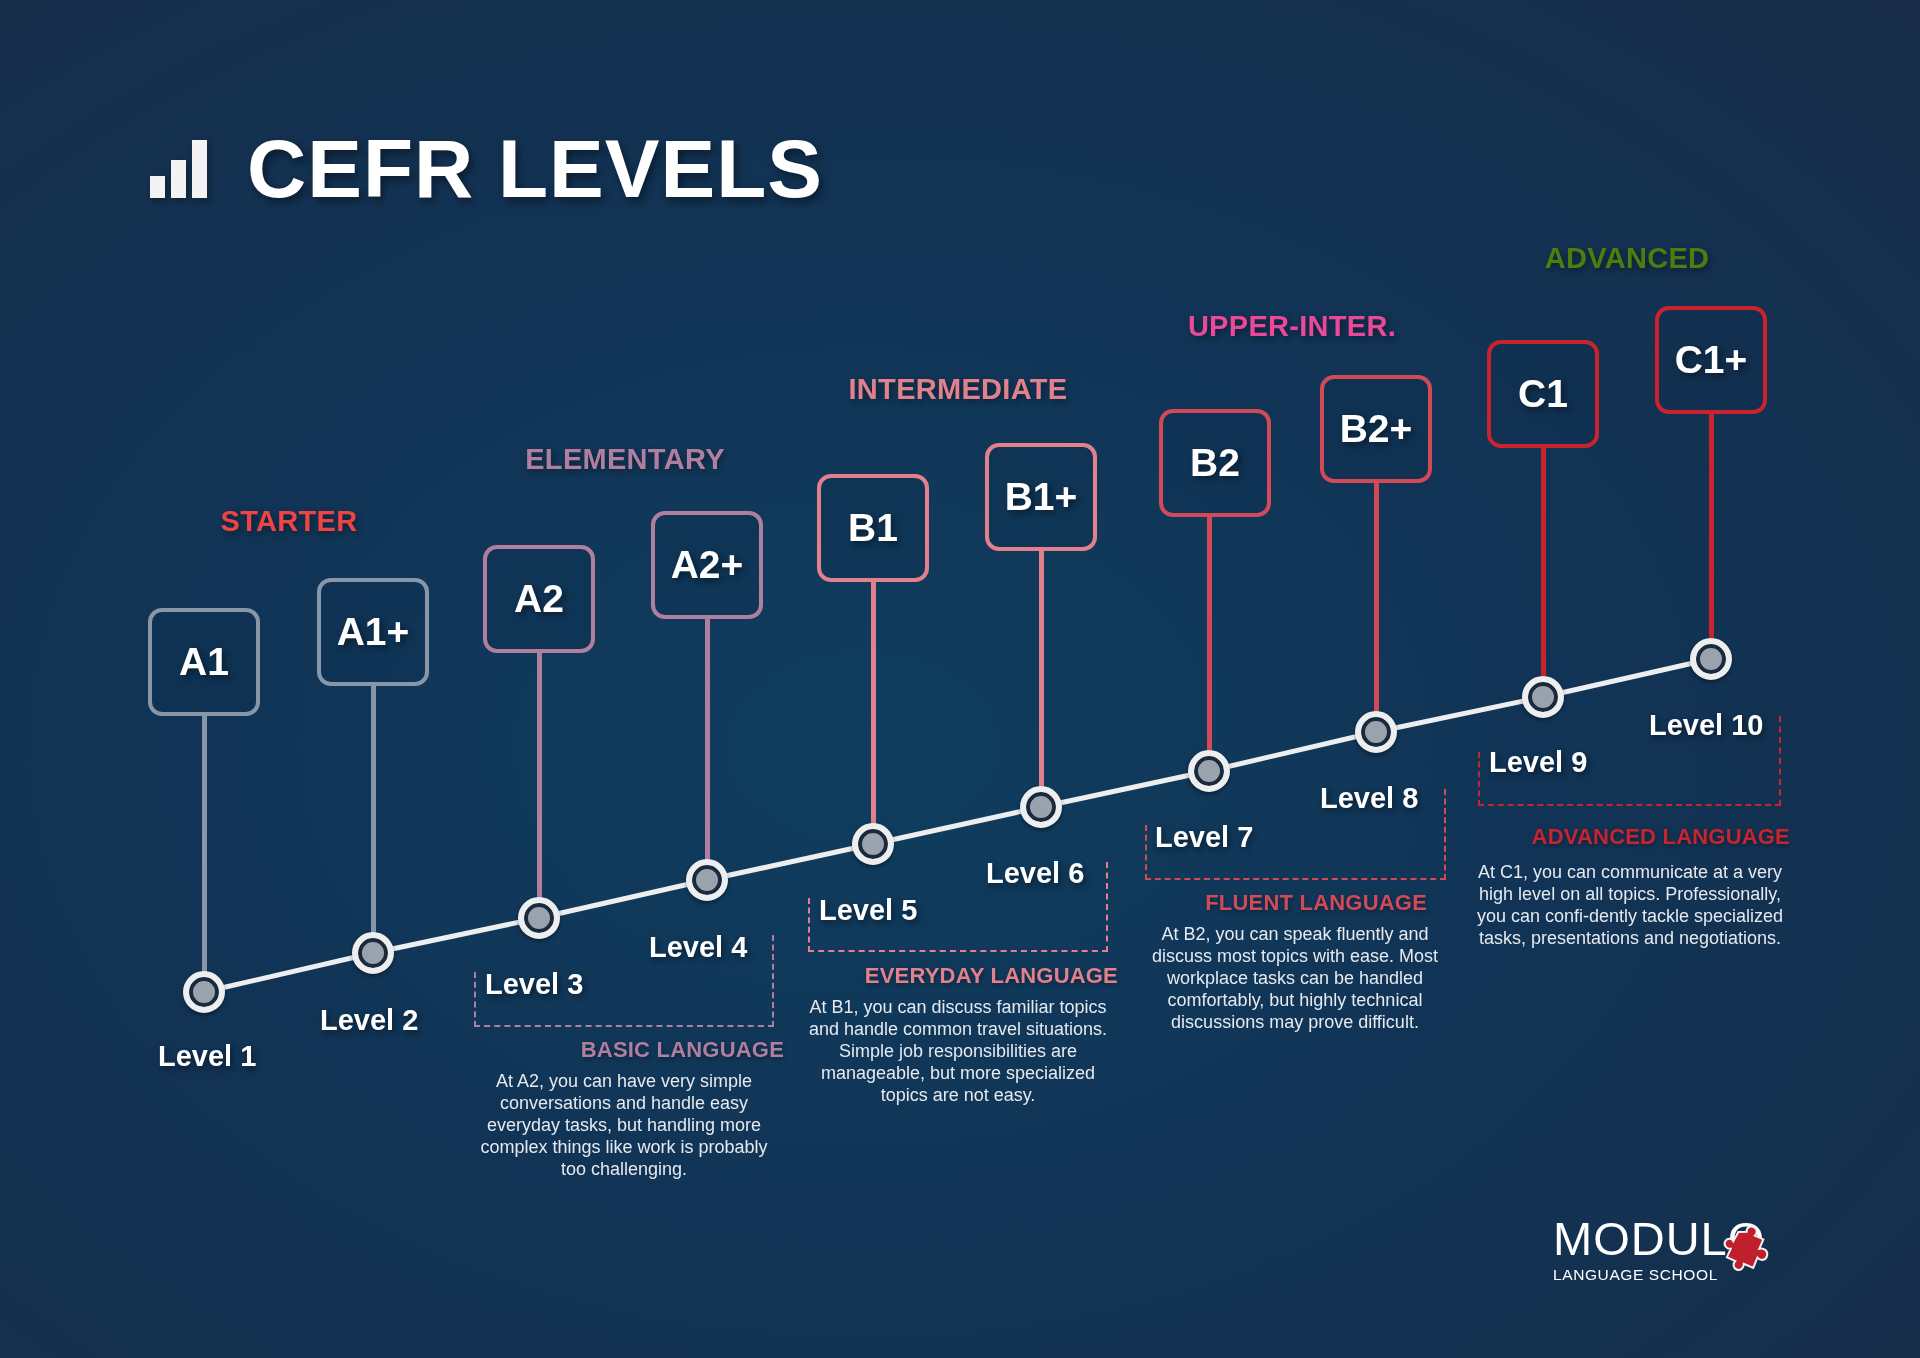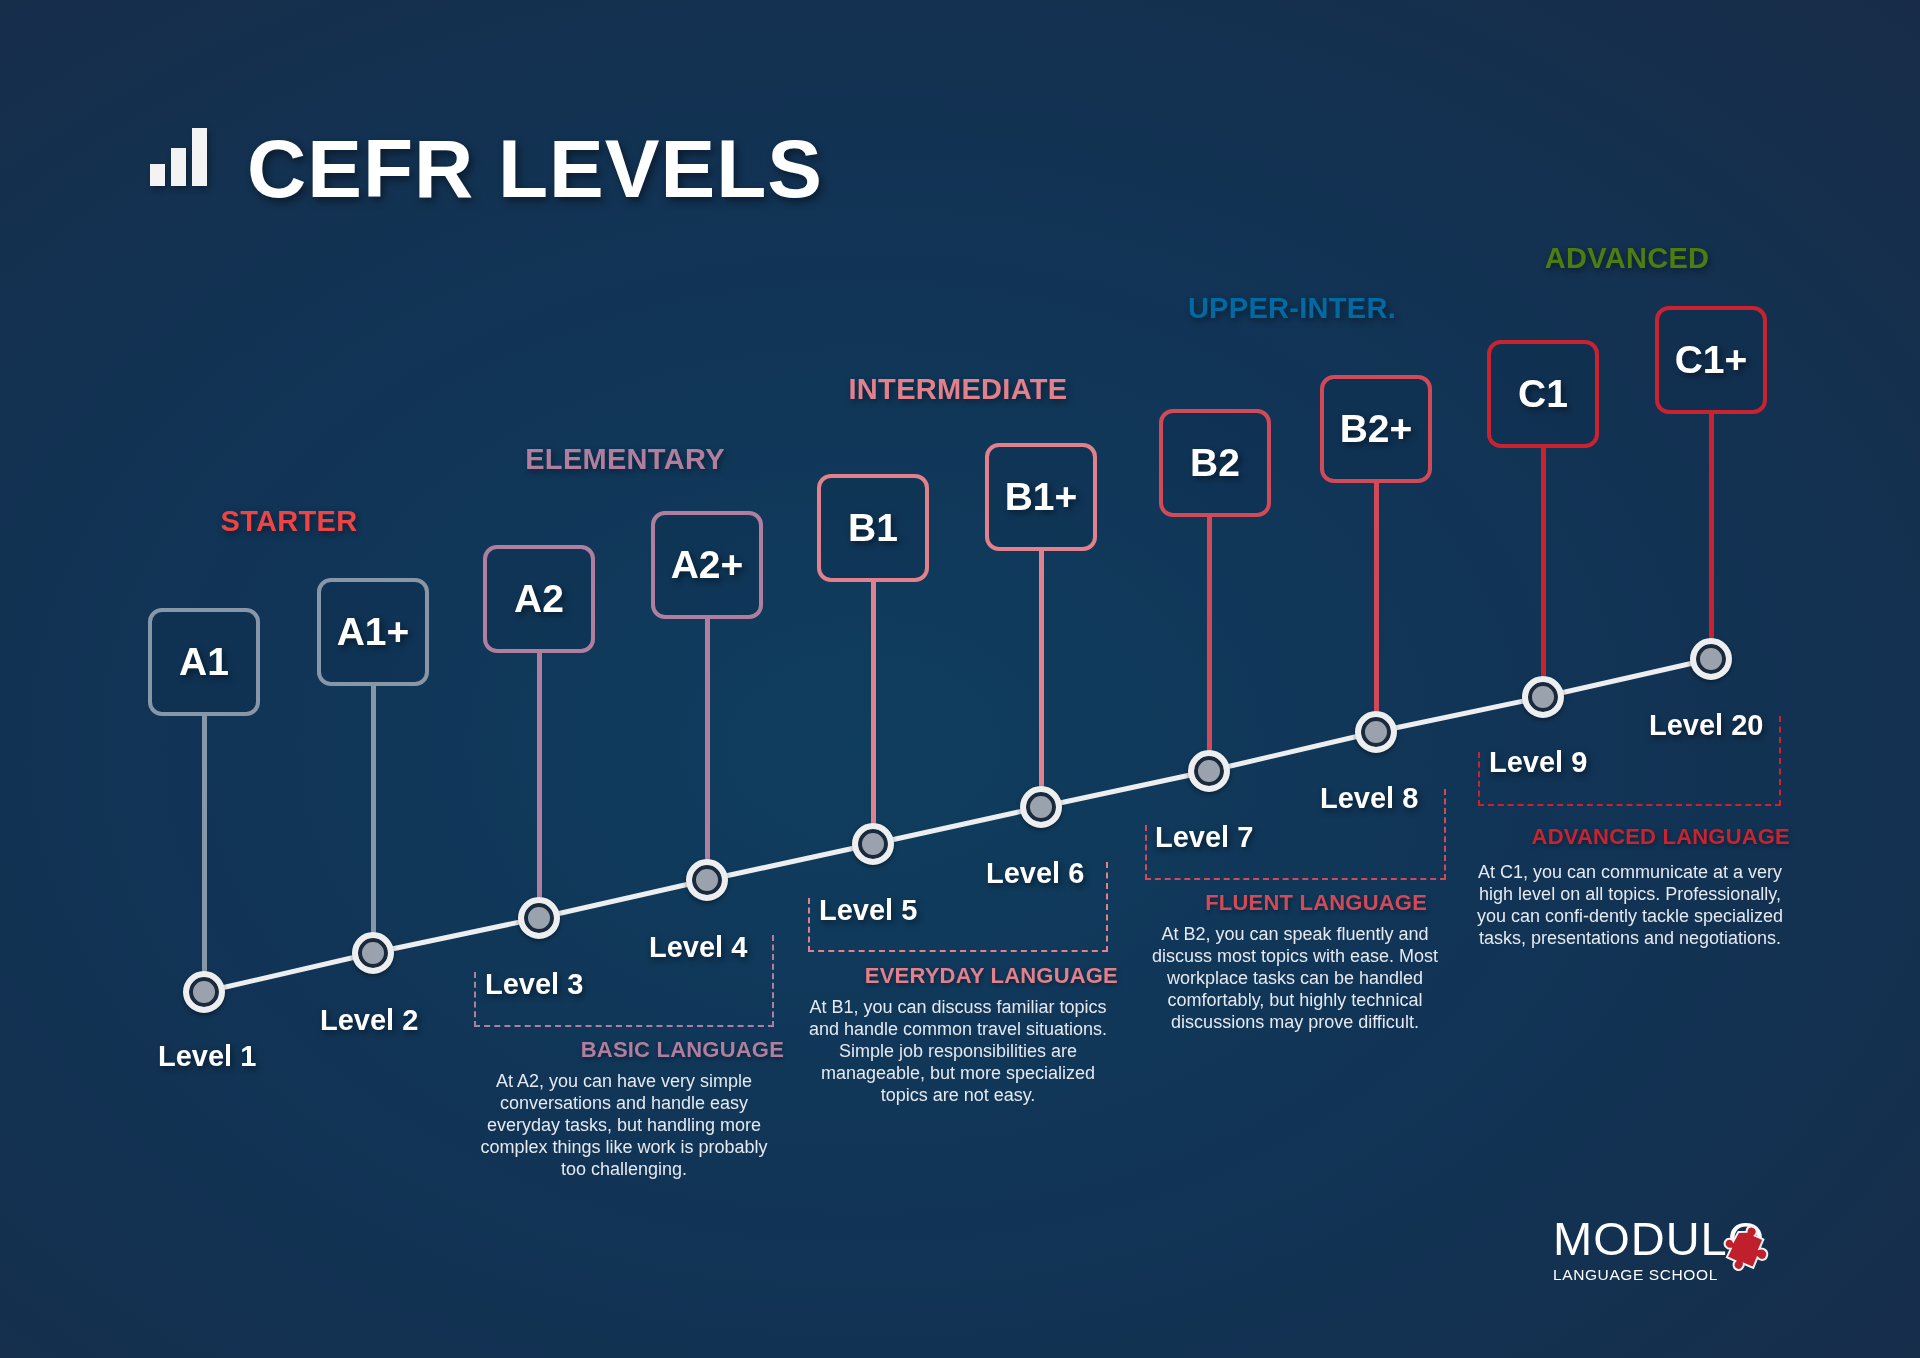--- a/index.html
+++ b/index.html
@@ -10,7 +10,7 @@
     color: #fff;
   }
   .abs { position: absolute; }
-  .title-wrap { left: 150px; top: 128px; display: flex; align-items: flex-start; gap: 40px; }
+  .title-wrap { left: 150px; top: 128px; display: flex; align-items: center; gap: 40px; }
   .title-icon { display: flex; align-items: flex-end; gap: 6px; height: 58px; }
   .title-icon span { display: block; width: 15px; background: #f3f3f3; box-shadow: 2px 3px 6px rgba(0,0,0,.35); }
   .title-text { font-size: 82px; font-weight: 700; letter-spacing: 1px; color: #fff;

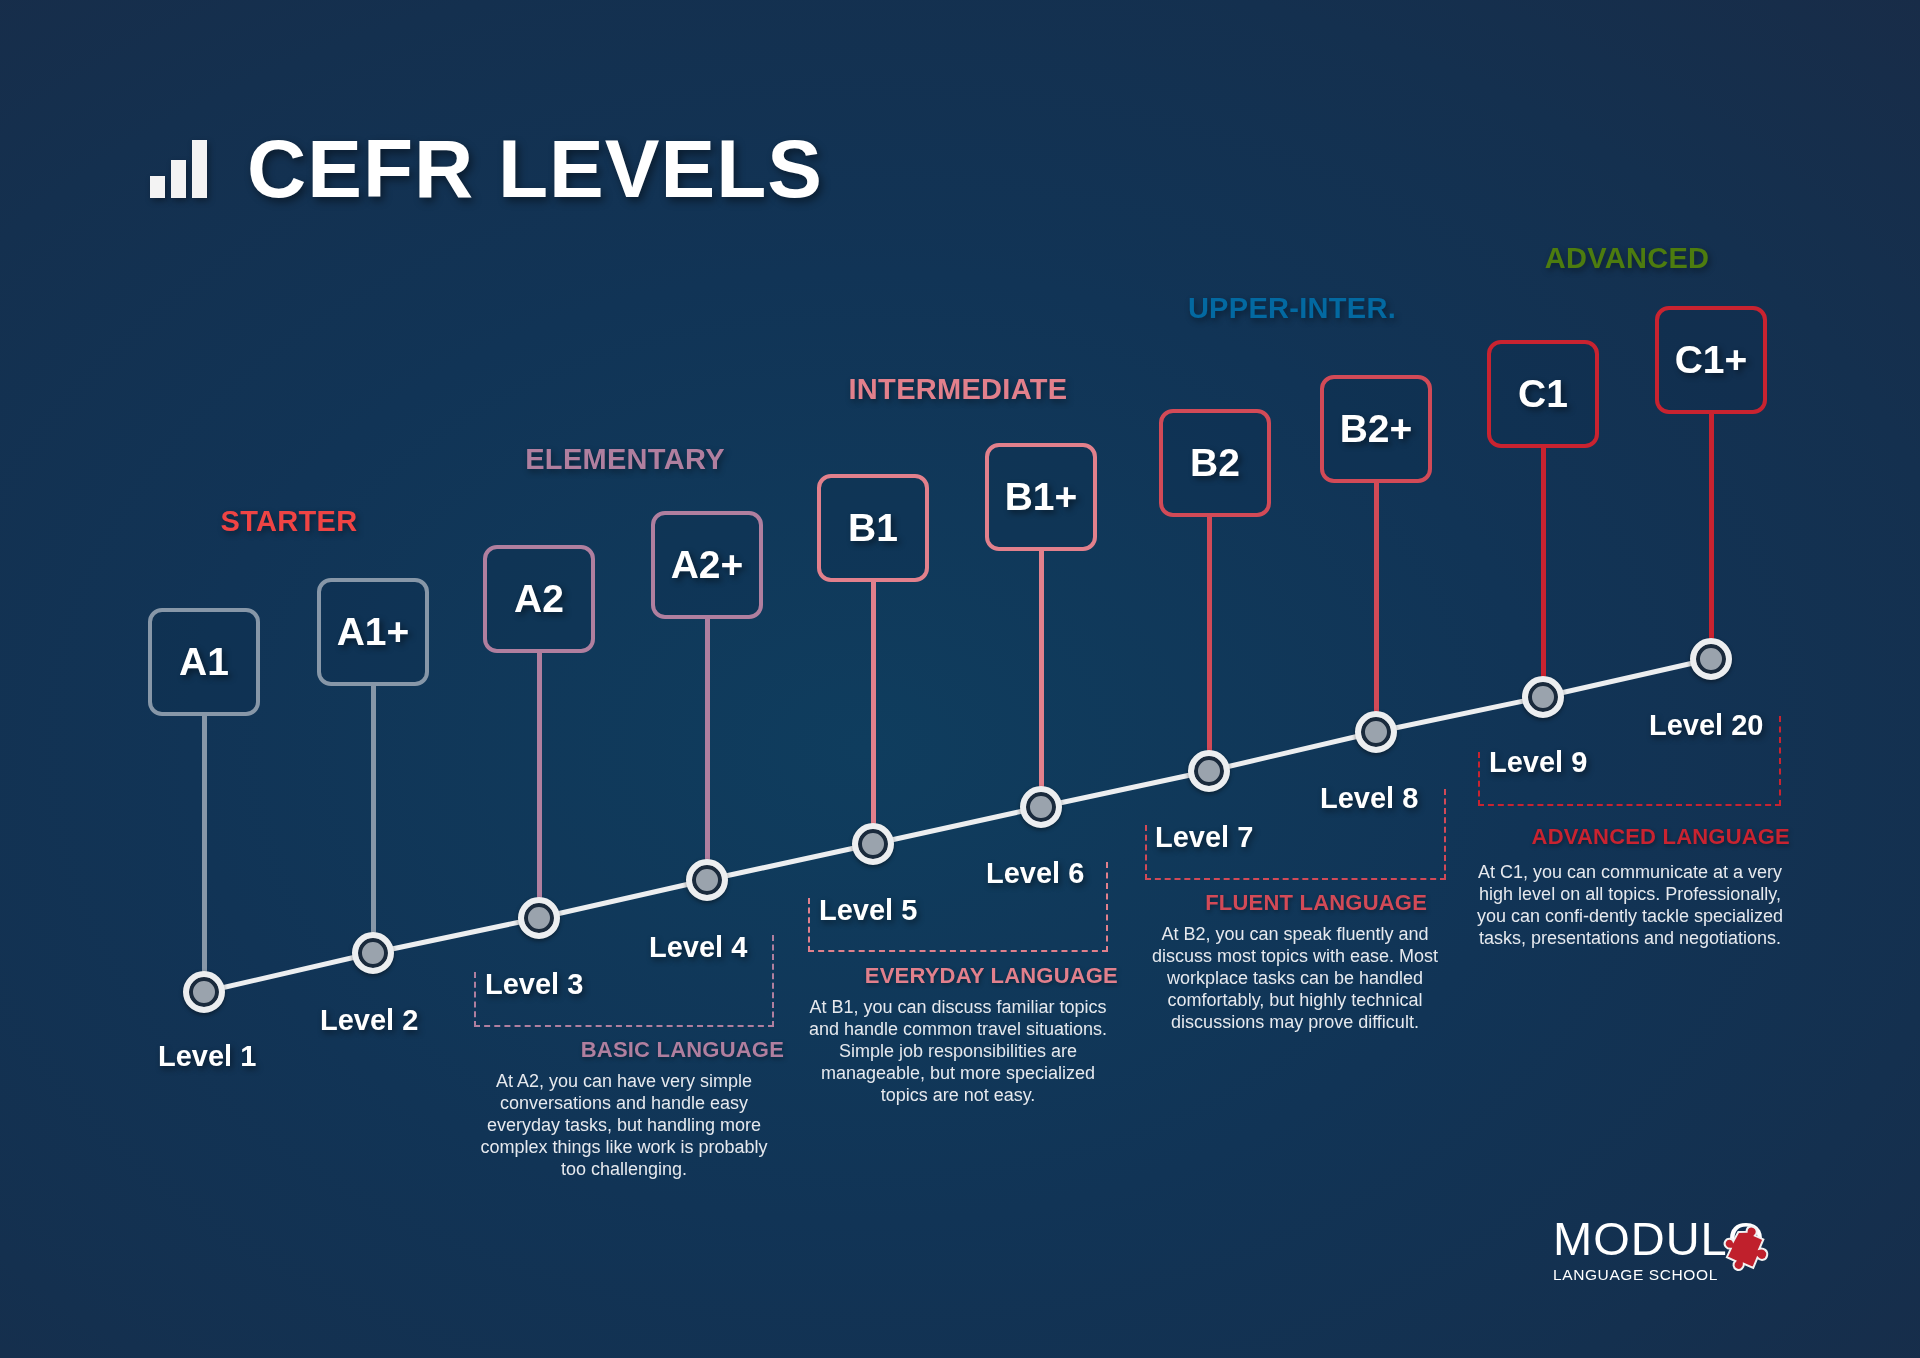--- a/index.html
+++ b/index.html
@@ -57,7 +57,7 @@
 <div class="abs cat" style="left:289px; top:505px; color:#ef4444">STARTER</div>
 <div class="abs cat" style="left:625px; top:443px; color:#b07f9f">ELEMENTARY</div>
 <div class="abs cat" style="left:958px; top:373px; color:#e2808c">INTERMEDIATE</div>
-<div class="abs cat" style="left:1292px; top:292px; color:#0369a1">UPPER-INTER.</div>
+<div class="abs cat" style="left:1292px; top:310px; color:#ec4899">UPPER-INTER.</div>
 <div class="abs cat" style="left:1627px; top:242px; color:#4d7c0f">ADVANCED</div>
 
 <div class="abs stem" style="left:204px; top:714px; height:278px; background:#8797a8"></div>

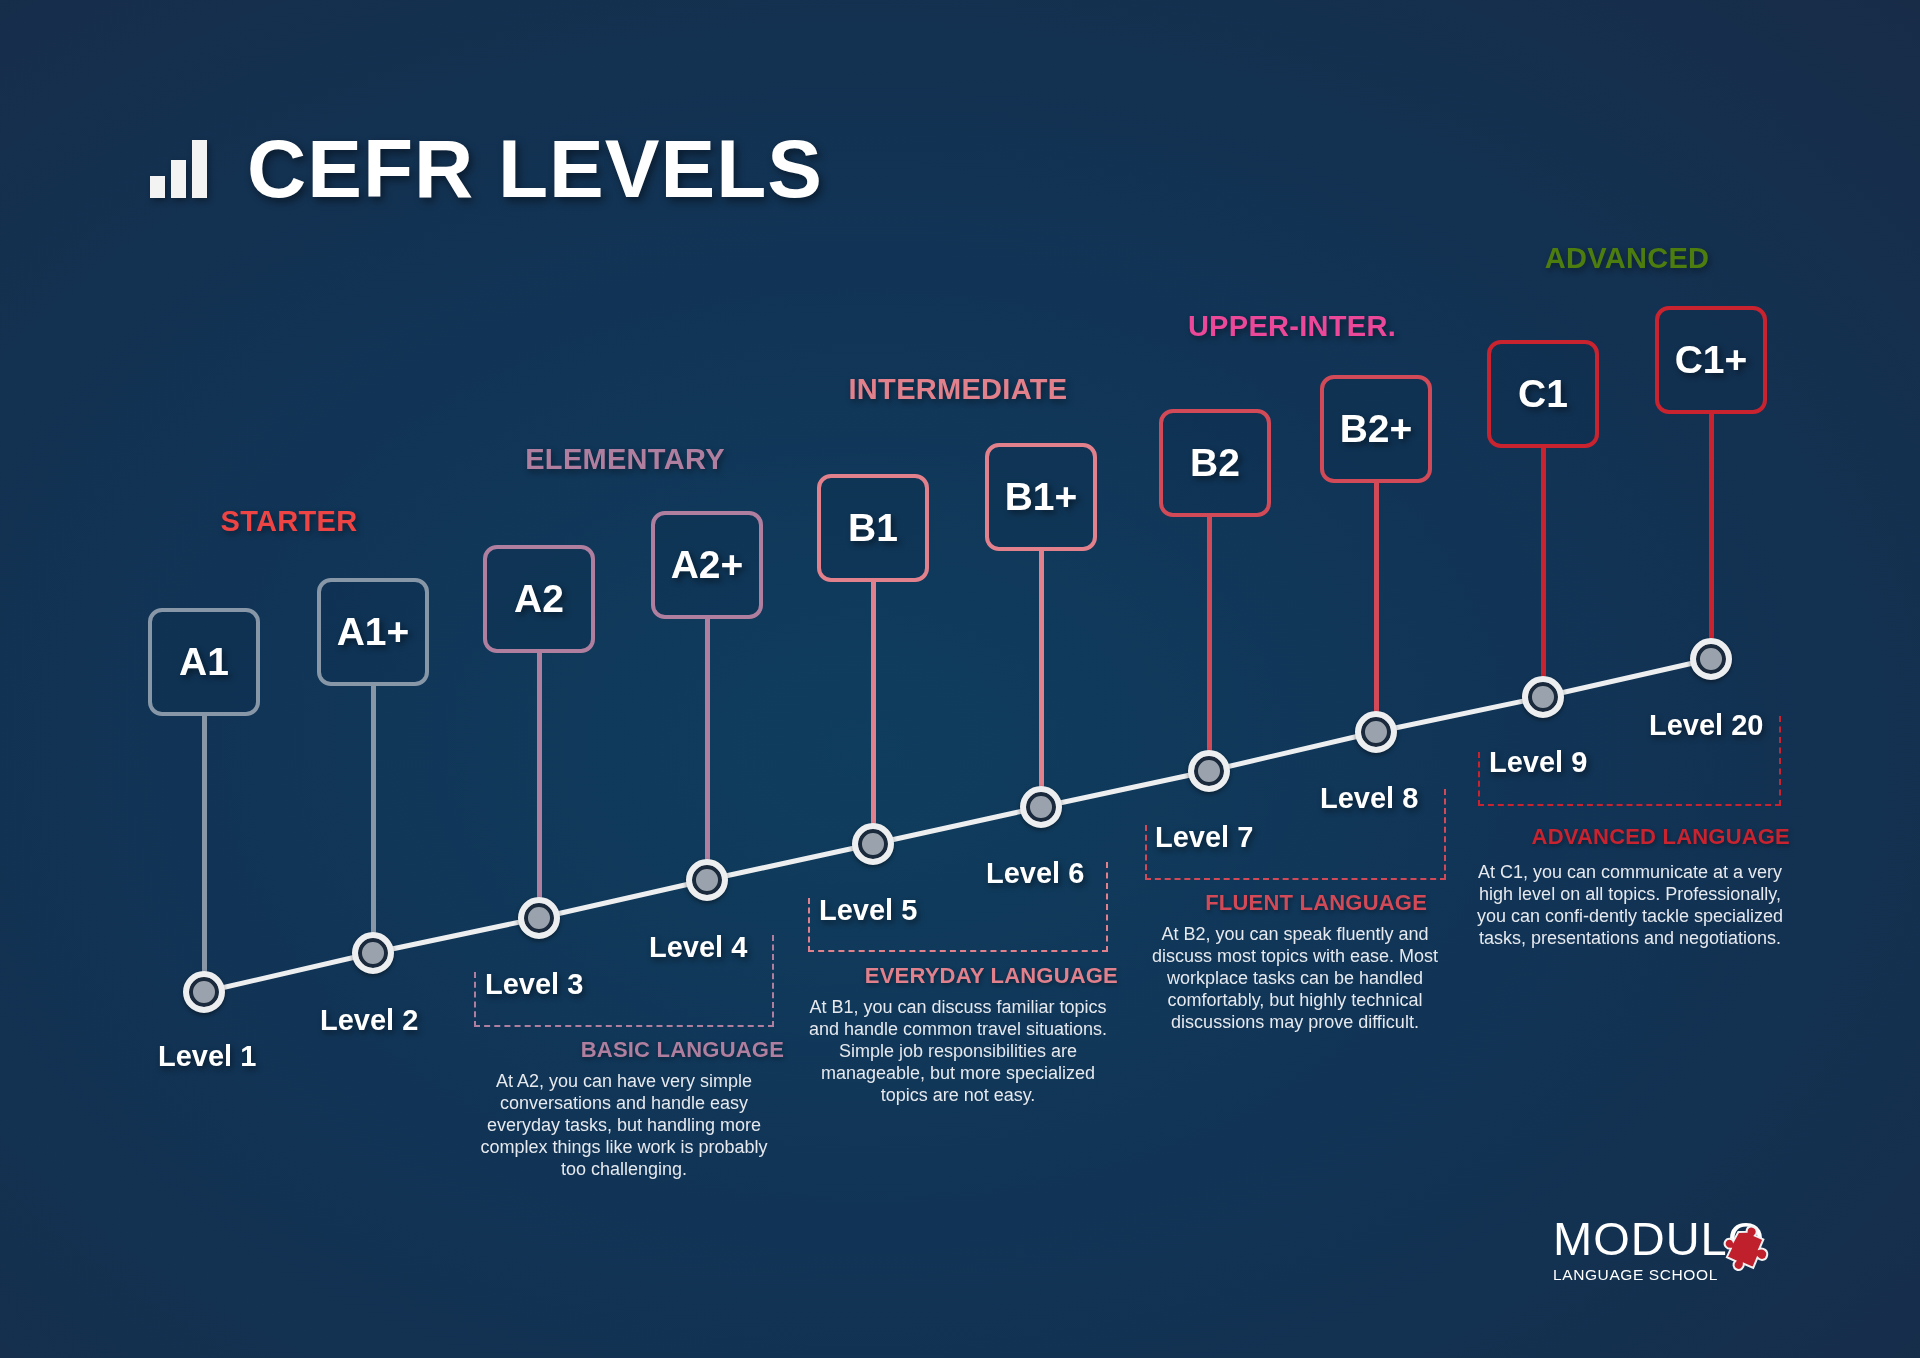--- a/index.html
+++ b/index.html
@@ -129,7 +129,7 @@
 <div class="abs level" style="left:1155px; top:821px">Level 7</div>
 <div class="abs level" style="left:1320px; top:782px">Level 8</div>
 <div class="abs level" style="left:1489px; top:746px">Level 9</div>
-<div class="abs level" style="left:1649px; top:709px">Level 20</div>
+<div class="abs level" style="left:1649px; top:709px">Level 10</div>
 
 <div class="abs bracket" style="left:474px; top:935px; width:300px; height:92px; border-color:#b07f9f"></div>
 <div class="abs bracket-left" style="left:474px; top:972px; height:55px; border-color:#b07f9f"></div>

